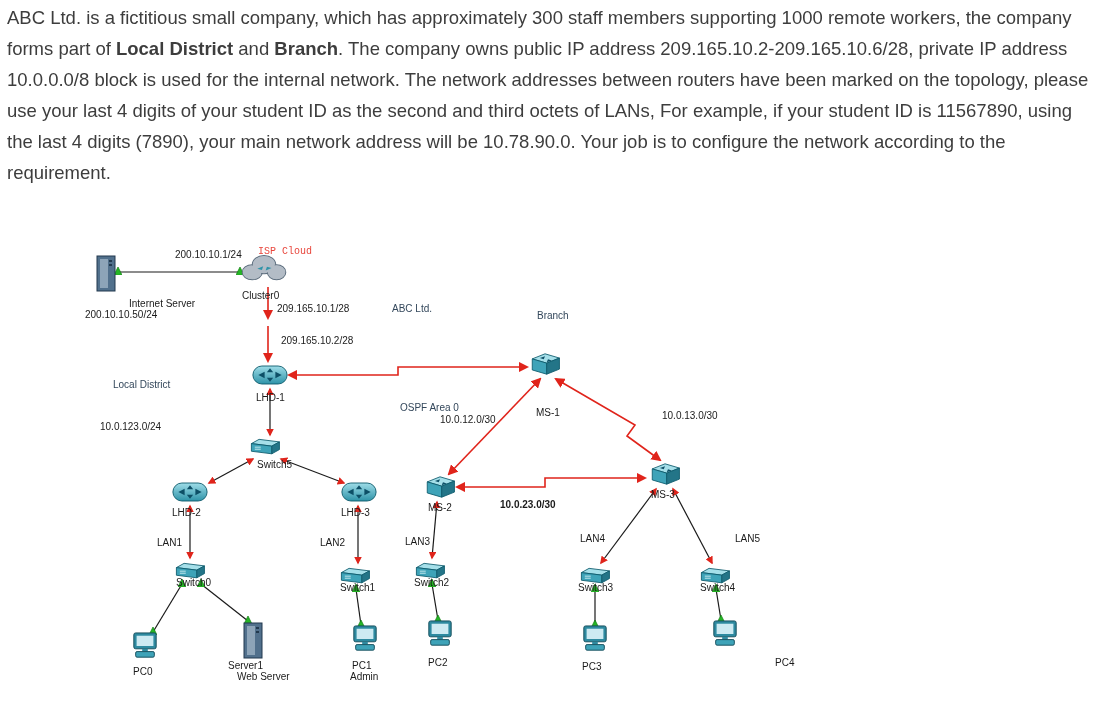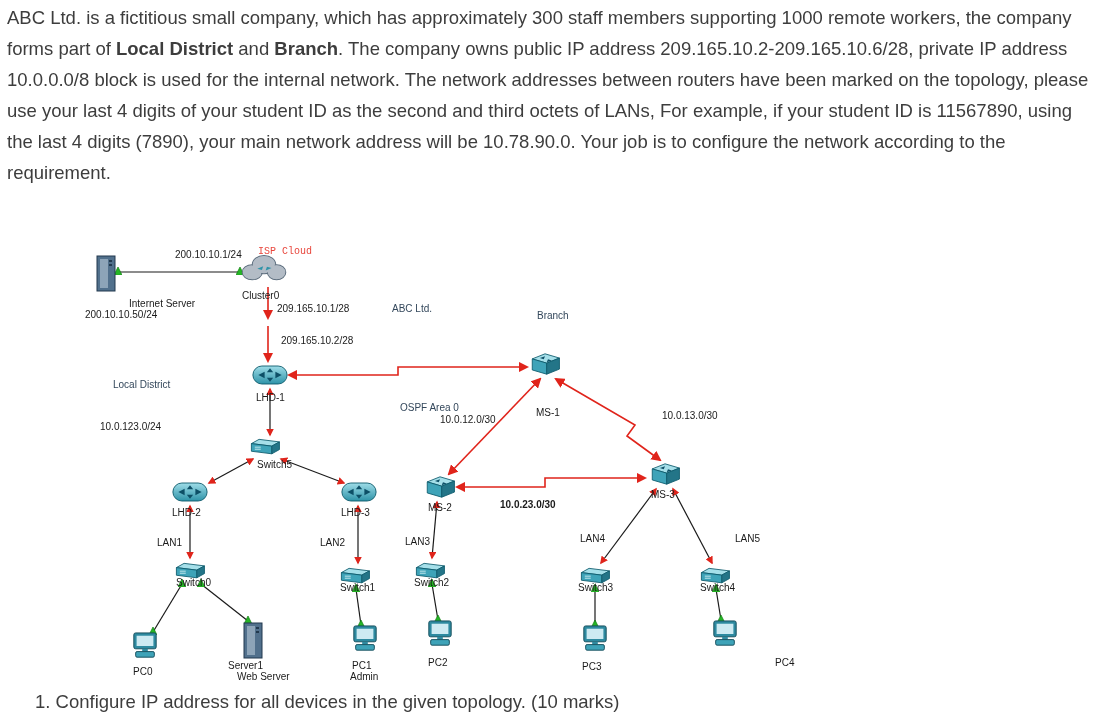--- a/index.html
+++ b/index.html
@@ -218,7 +218,6 @@
     <div class="lbl" style="left:743px; top:417px;margin-left:32px;">PC4</div>
   </div>
 
-  <p class="task">1. Configure IP address for all devices in the given topology. (10 marks)</p>
 
 </div>
 

